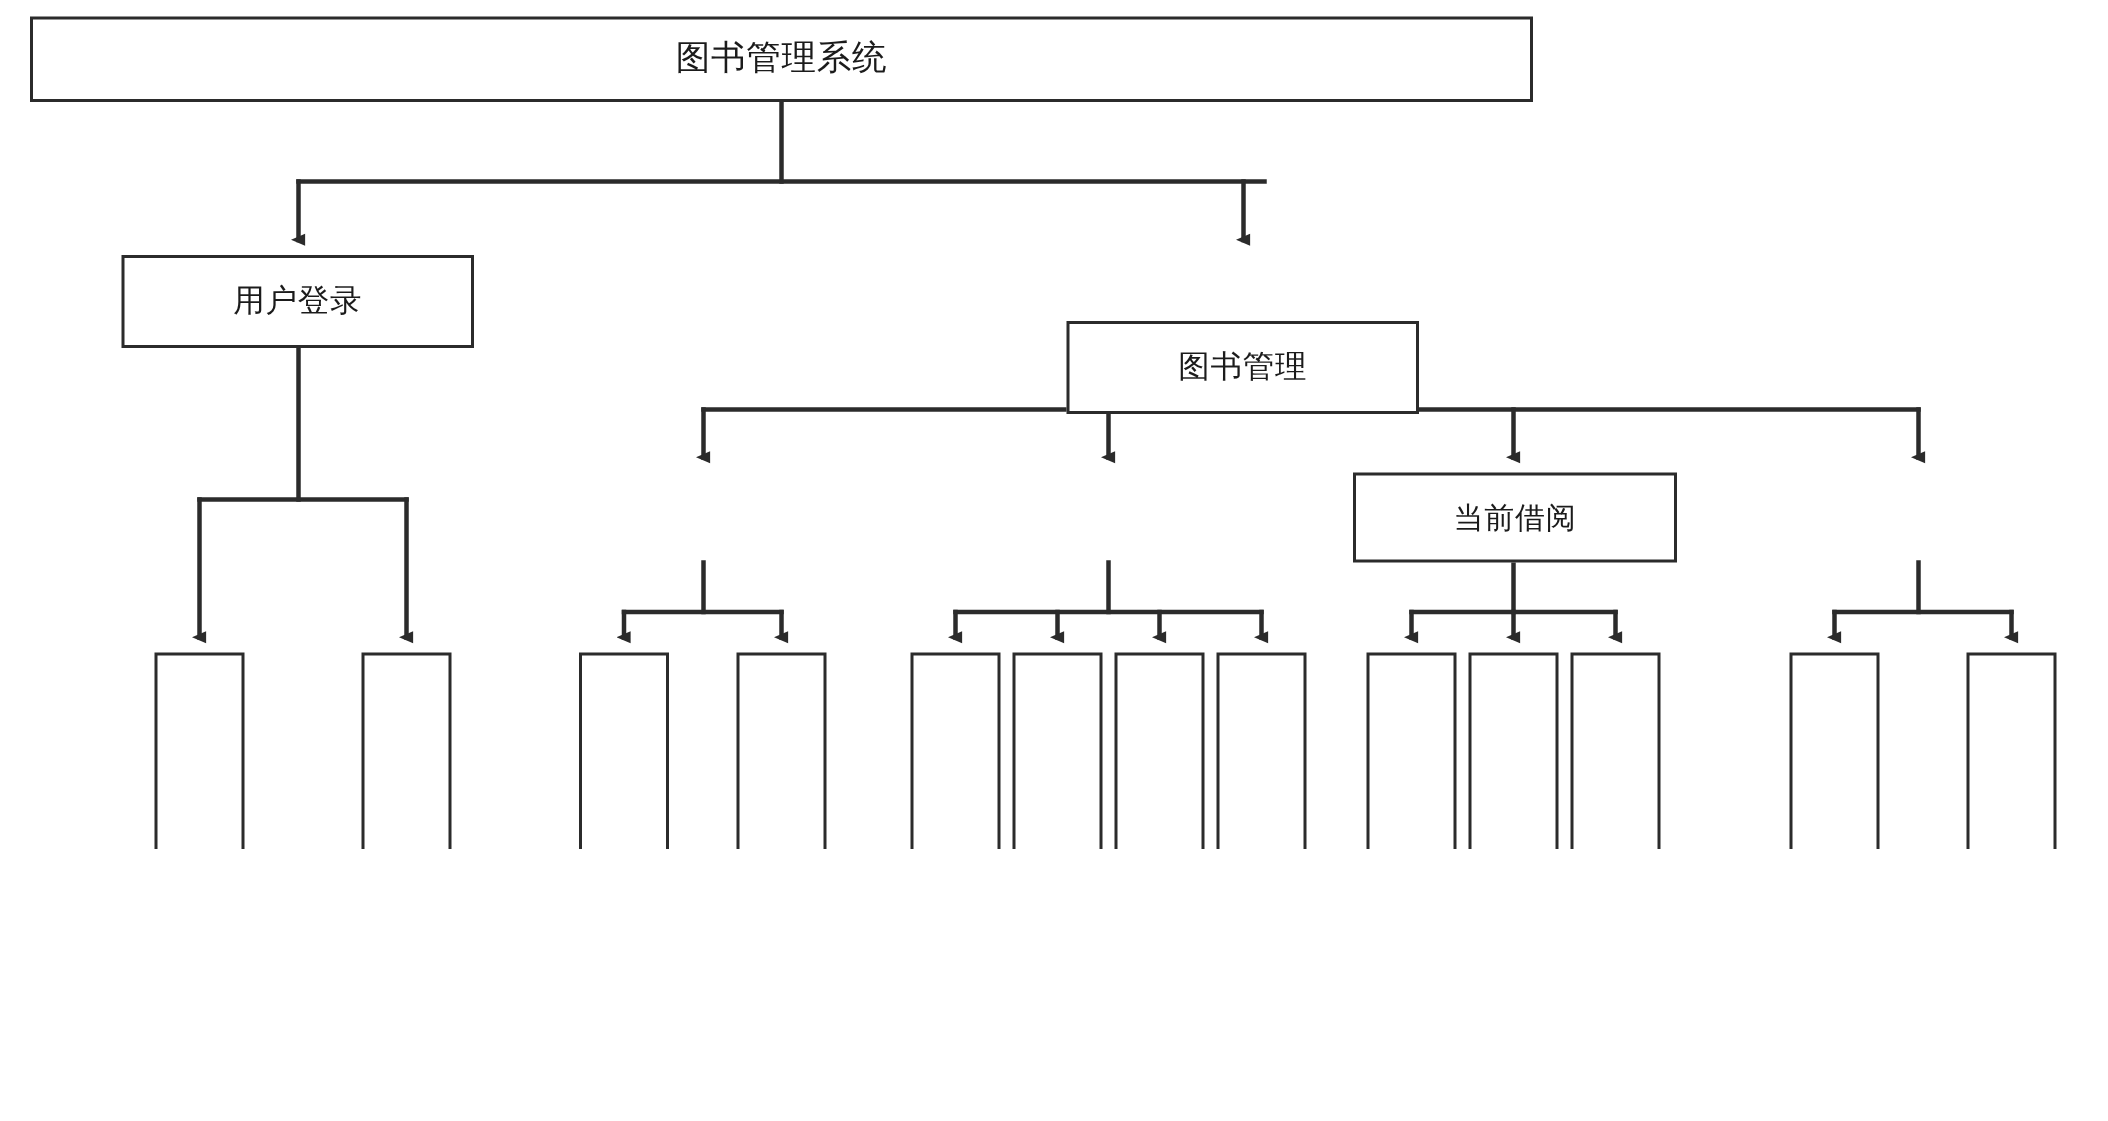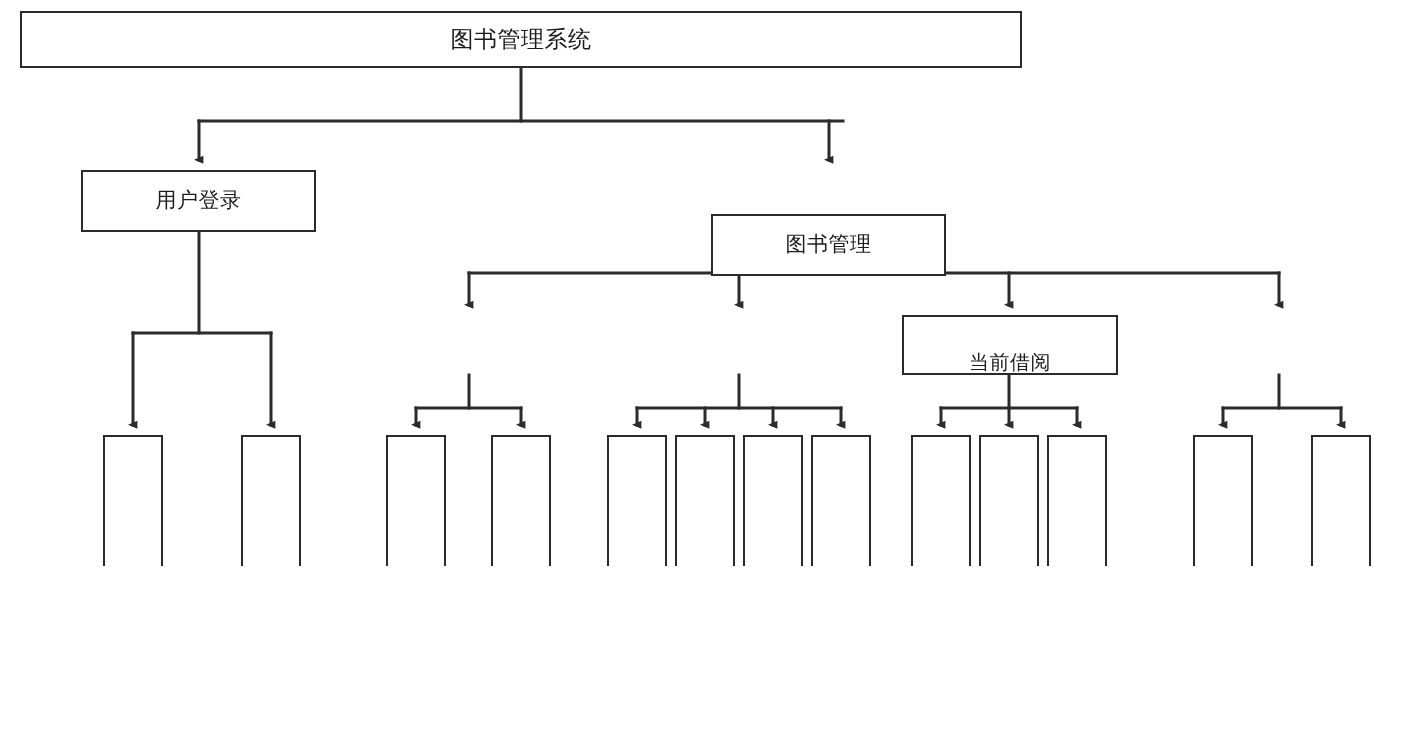--- a/index.html
+++ b/index.html
@@ -135,7 +135,7 @@
     <span class="label">图书管理</span>
   </div>
 
-  <div class="node sub" style="left:902px; top:315px; width:216px; height:60px;align-items:flex-end;">
+  <div class="node sub" style="left:902px; top:315px; width:216px; height:60px;">
     <span class="label">当前借阅</span>
   </div>
 

